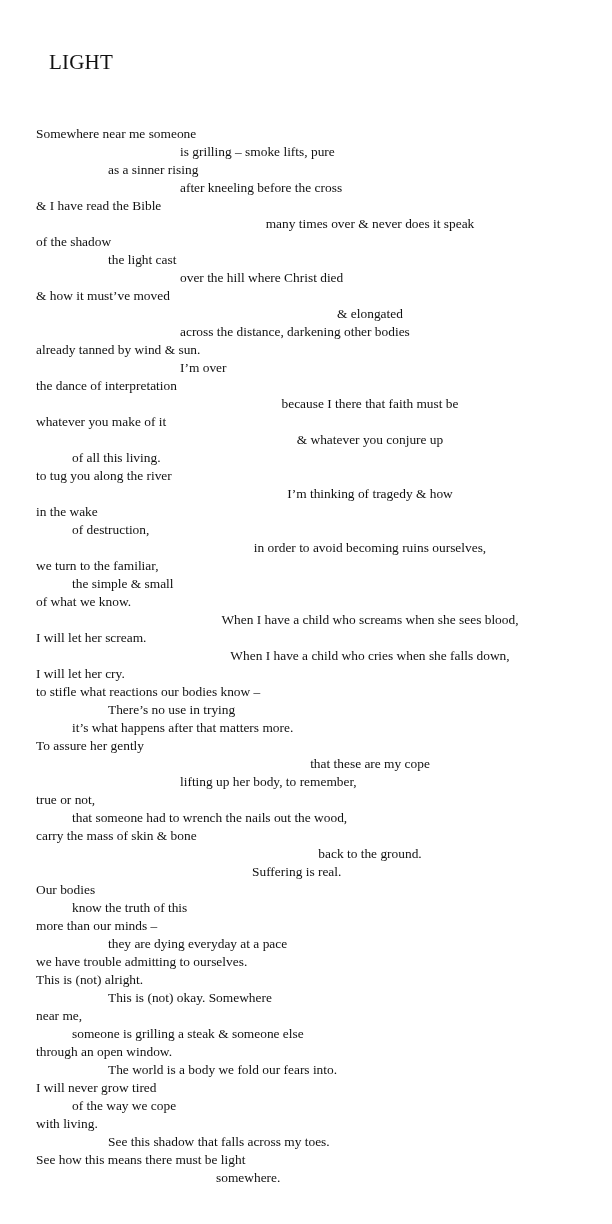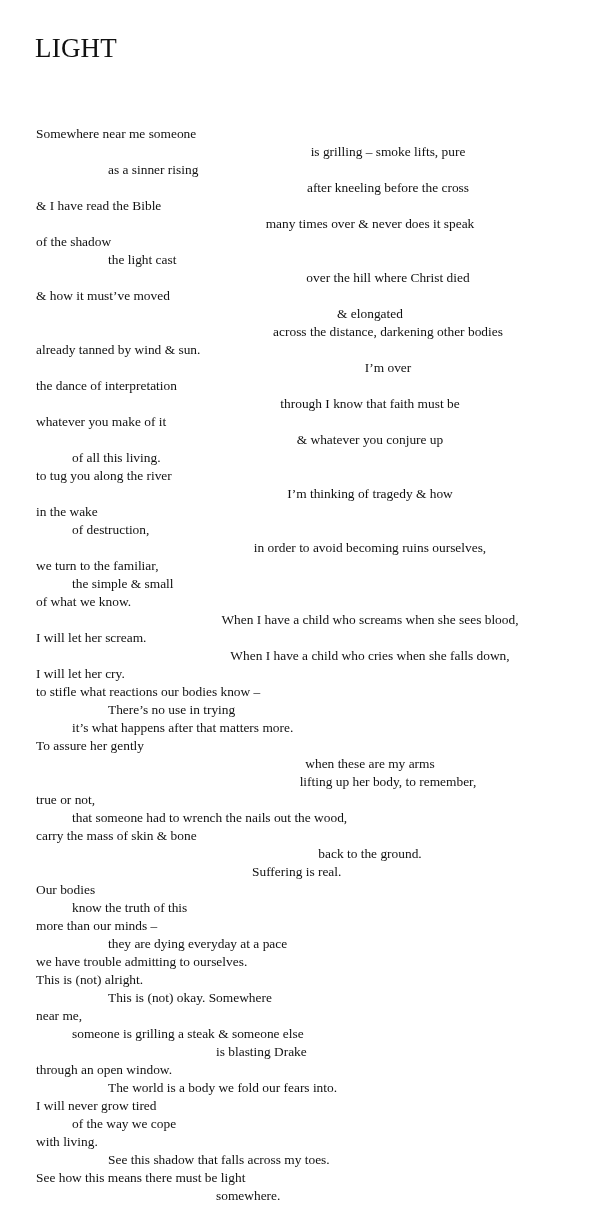--- a/index.html
+++ b/index.html
@@ -5,7 +5,7 @@
   html, body { margin: 0; padding: 0; background: #ffffff; }
   body { width: 612px; height: 1224px; position: relative; overflow: hidden;
          font-family: "Liberation Serif", "DejaVu Serif", serif; color: #111111; }
-  .title { position: absolute; left: 35px; top: 31px; font-size: 27px; line-height: 34px; margin: 0; font-weight: normal; letter-spacing: 0.2px; }
+  .title { position: absolute; left: 35px; top: 31px; font-size: 21px; line-height: 34px; margin: 14px; font-weight: normal; letter-spacing: 0.2px; }
   .poem { position: absolute; left: 36px; top: 97px; width: 560px; margin-top: 28px; }
   .line { height: 18px; line-height: 18px; font-size: 13.4px; white-space: pre; }
   .i0 { padding-left: 0; }

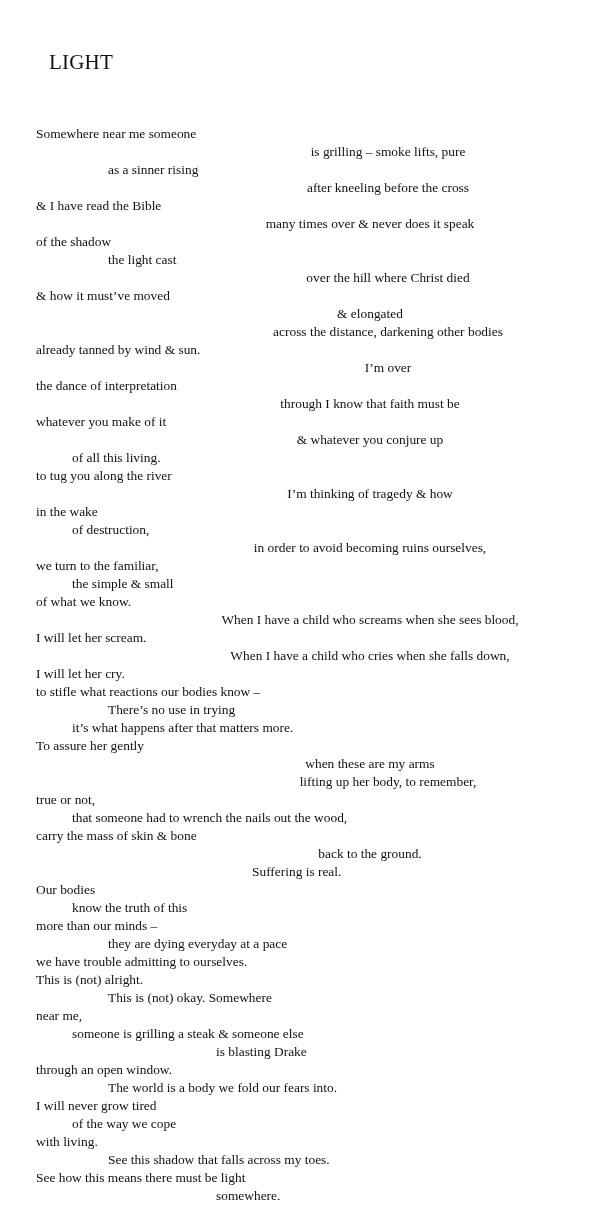--- a/index.html
+++ b/index.html
@@ -12,7 +12,7 @@
   .i1 { padding-left: 36px; }
   .i2 { padding-left: 72px; }
   .i3 { padding-left: 108px; text-align: center; }
-  .i4 { padding-left: 144px; text-align: center; }
+  .i4 { padding-left: 144px; }
   .i5 { padding-left: 180px; }
   .i6 { padding-left: 216px; }
 </style>

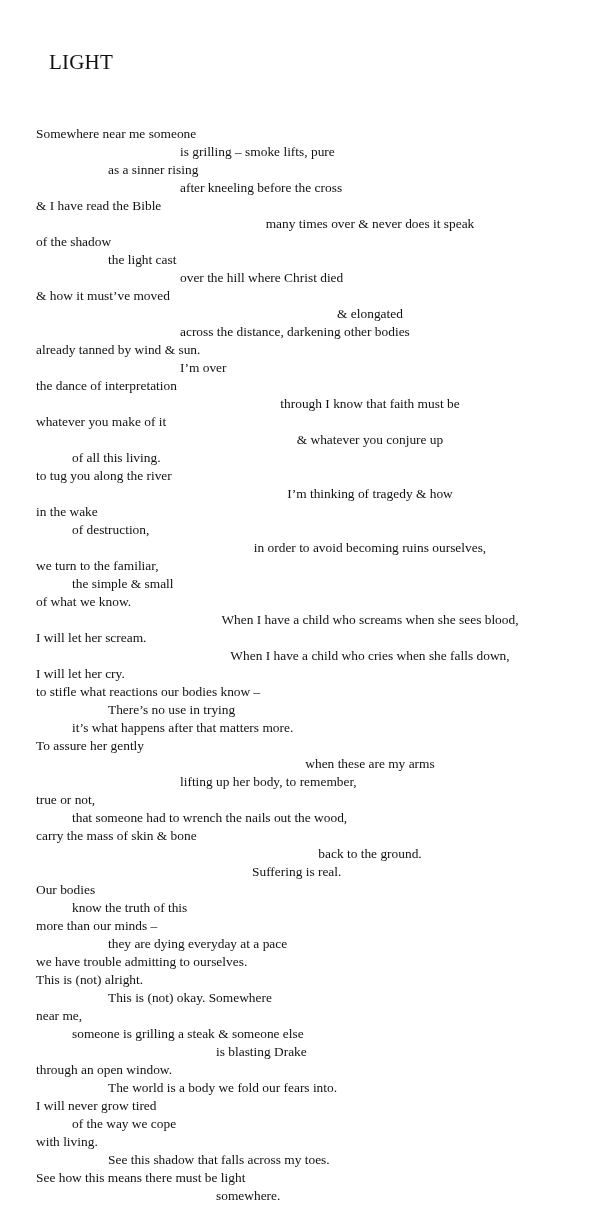--- a/index.html
+++ b/index.html
@@ -37,7 +37,7 @@
     <div class="line i0">already tanned by wind &amp; sun.</div>
     <div class="line i4">I’m over</div>
     <div class="line i0">the dance of interpretation</div>
-    <div class="line i3">through I know that faith must be</div>
+    <div class="line i3">because I there that faith must be</div>
     <div class="line i0">whatever you make of it</div>
     <div class="line i3">&amp; whatever you conjure up</div>
     <div class="line i1">of all this living.</div>

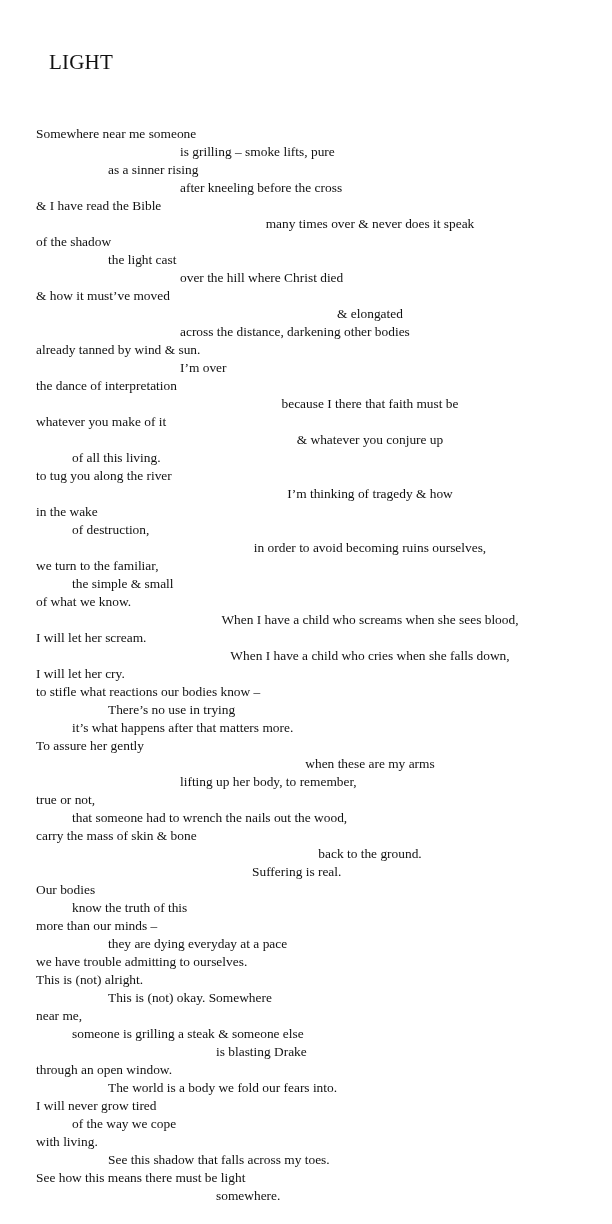--- a/index.html
+++ b/index.html
@@ -57,7 +57,7 @@
     <div class="line i2">There’s no use in trying</div>
     <div class="line i1">it’s what happens after that matters more.</div>
     <div class="line i0">To assure her gently</div>
-    <div class="line i3">when these are my arms</div>
+    <div class="line i3">that these are my cope</div>
     <div class="line i4">lifting up her body, to remember,</div>
     <div class="line i0">true or not,</div>
     <div class="line i1">that someone had to wrench the nails out the wood,</div>

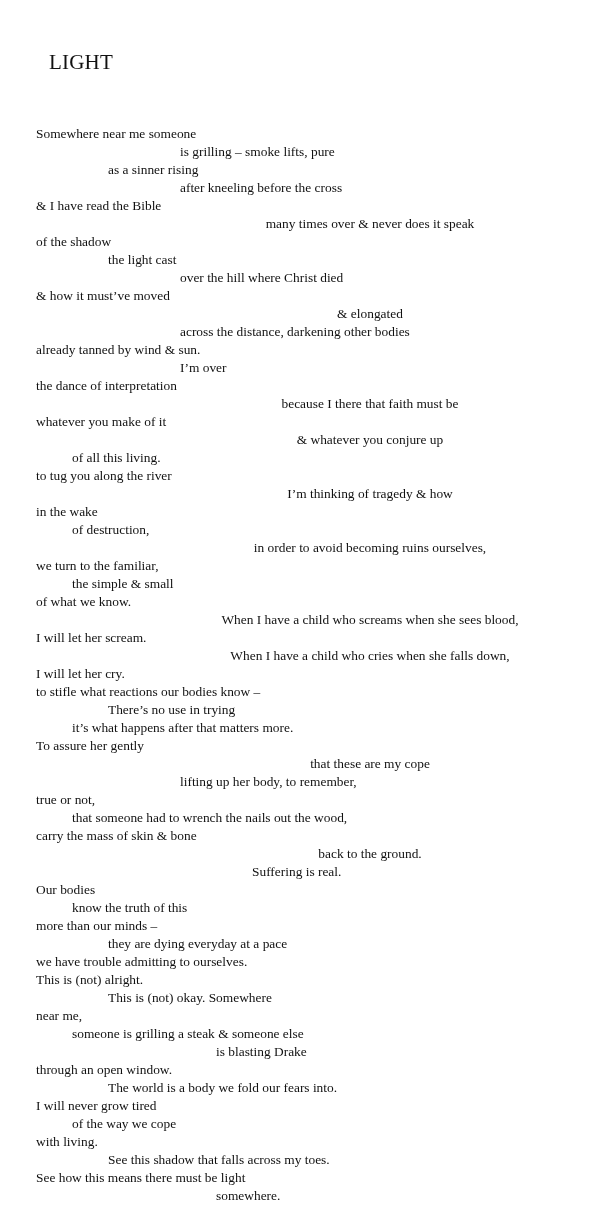--- a/index.html
+++ b/index.html
@@ -73,7 +73,6 @@
     <div class="line i2">This is (not) okay. Somewhere</div>
     <div class="line i0">near me,</div>
     <div class="line i1">someone is grilling a steak &amp; someone else</div>
-    <div class="line i5">is blasting Drake</div>
     <div class="line i0">through an open window.</div>
     <div class="line i2">The world is a body we fold our fears into.</div>
     <div class="line i0">I will never grow tired</div>

